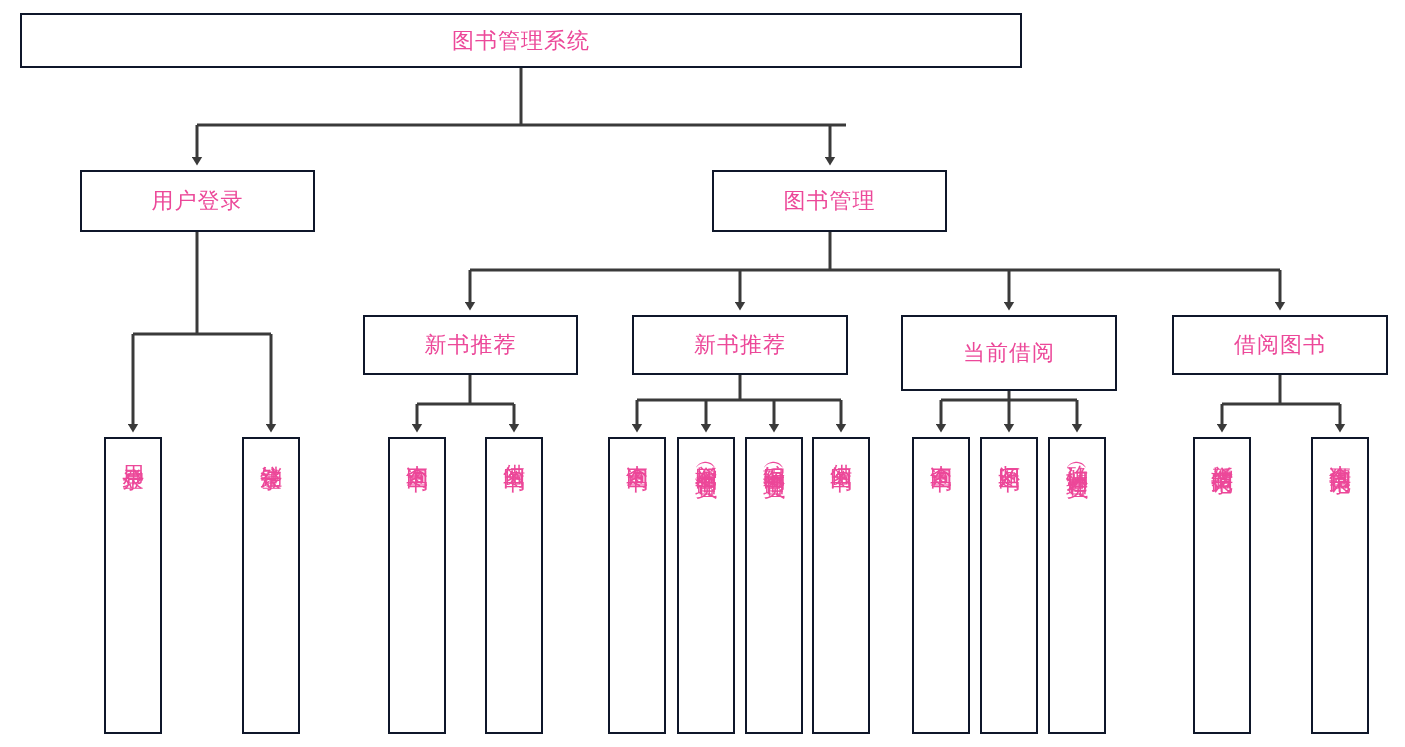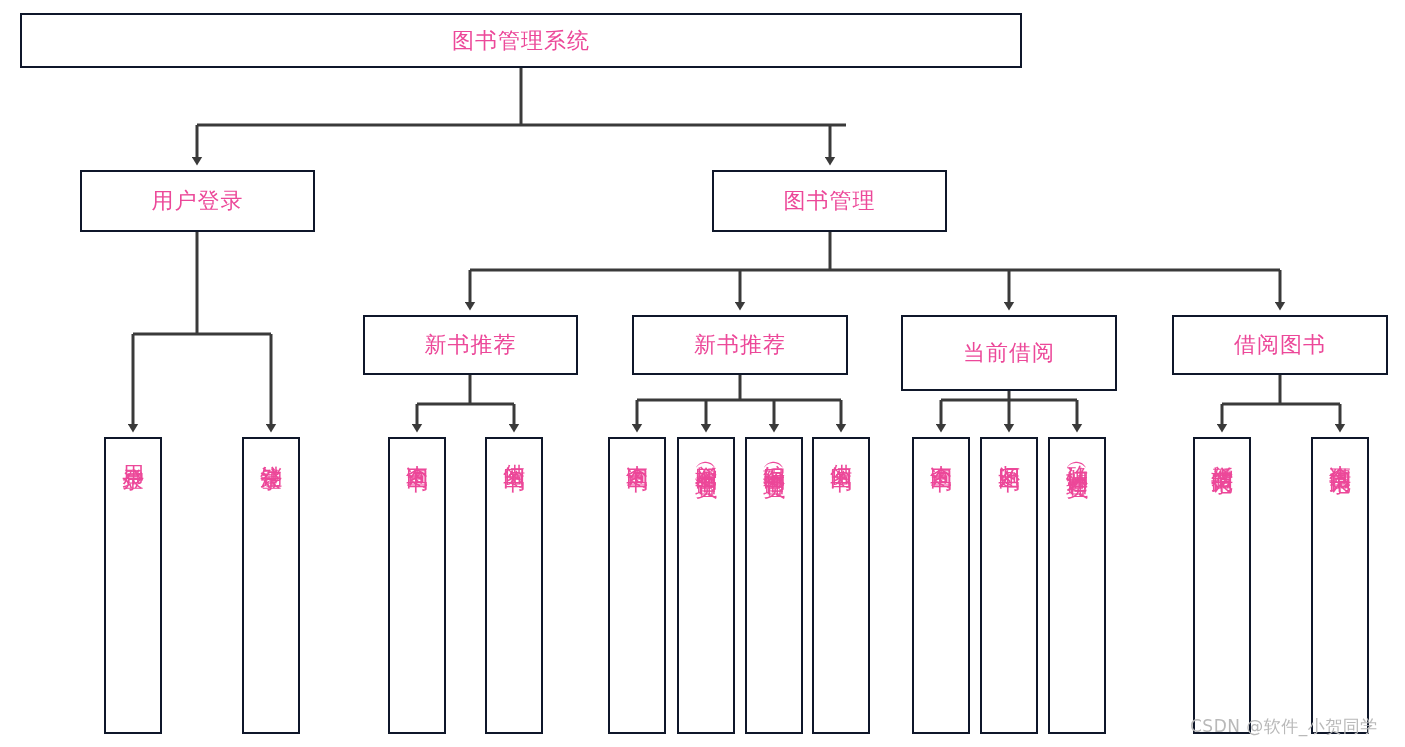--- a/index.html
+++ b/index.html
@@ -184,7 +184,6 @@
     <span class="vtext">查询借阅记录</span>
   </div>
 
-  <div class="watermark" style="left:1190px; top:715px;">CSDN @软件_小贺同学</div>
 
 </div>
 

